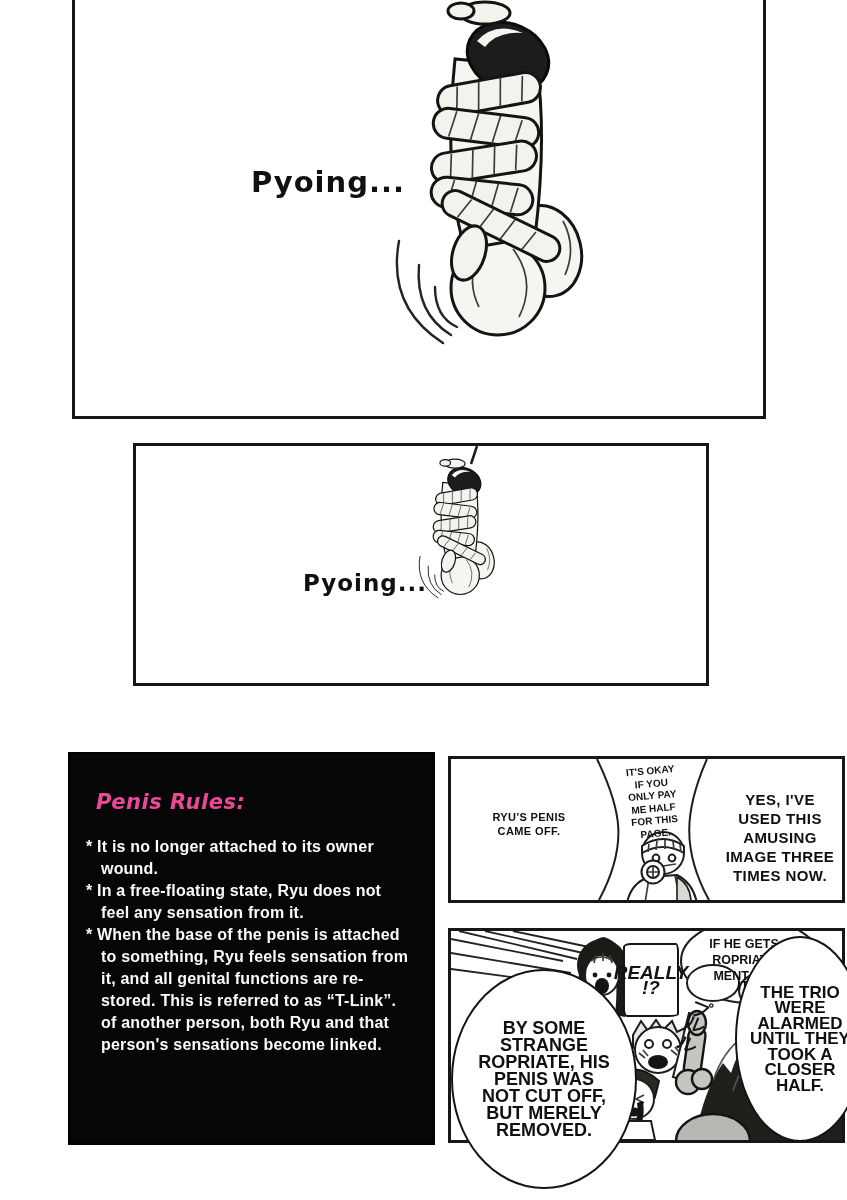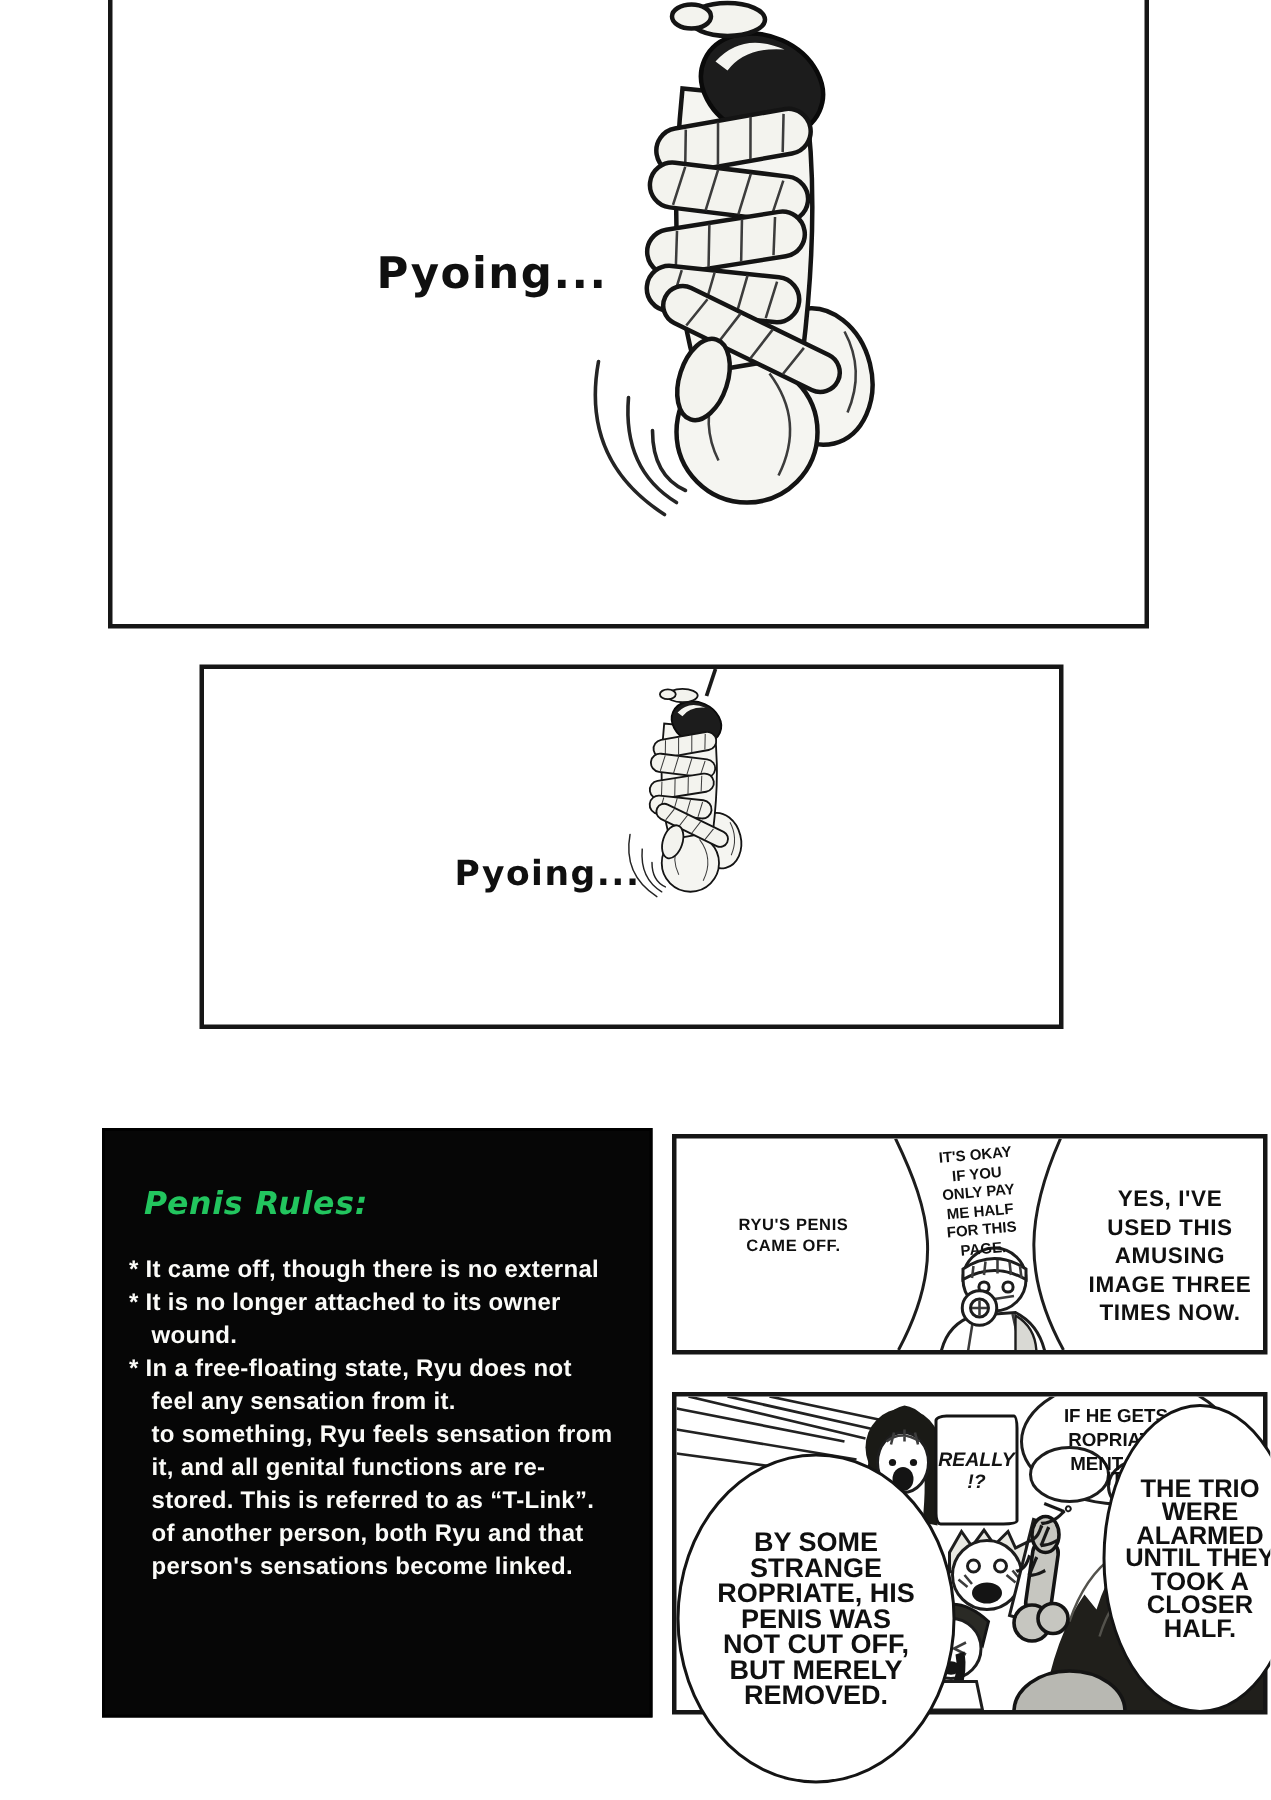--- a/index.html
+++ b/index.html
@@ -12,7 +12,7 @@
   
   #rules-panel{position:absolute;box-sizing:border-box;background:#060606;border:2px solid #000;}
   .rules-title{font-family:"DejaVu Sans",sans-serif;font-style:italic;font-weight:bold;
-        font-size:21px;color:#22c55e;letter-spacing:.5px;}
+        font-size:21px;color:#ec4899;letter-spacing:.5px;}
   .rule-line{font-size:16px;font-weight:bold;line-height:22px;color:#fbfbf8;
         letter-spacing:.2px;white-space:nowrap;}
   .rule-line.cont{padding-left:15px;}

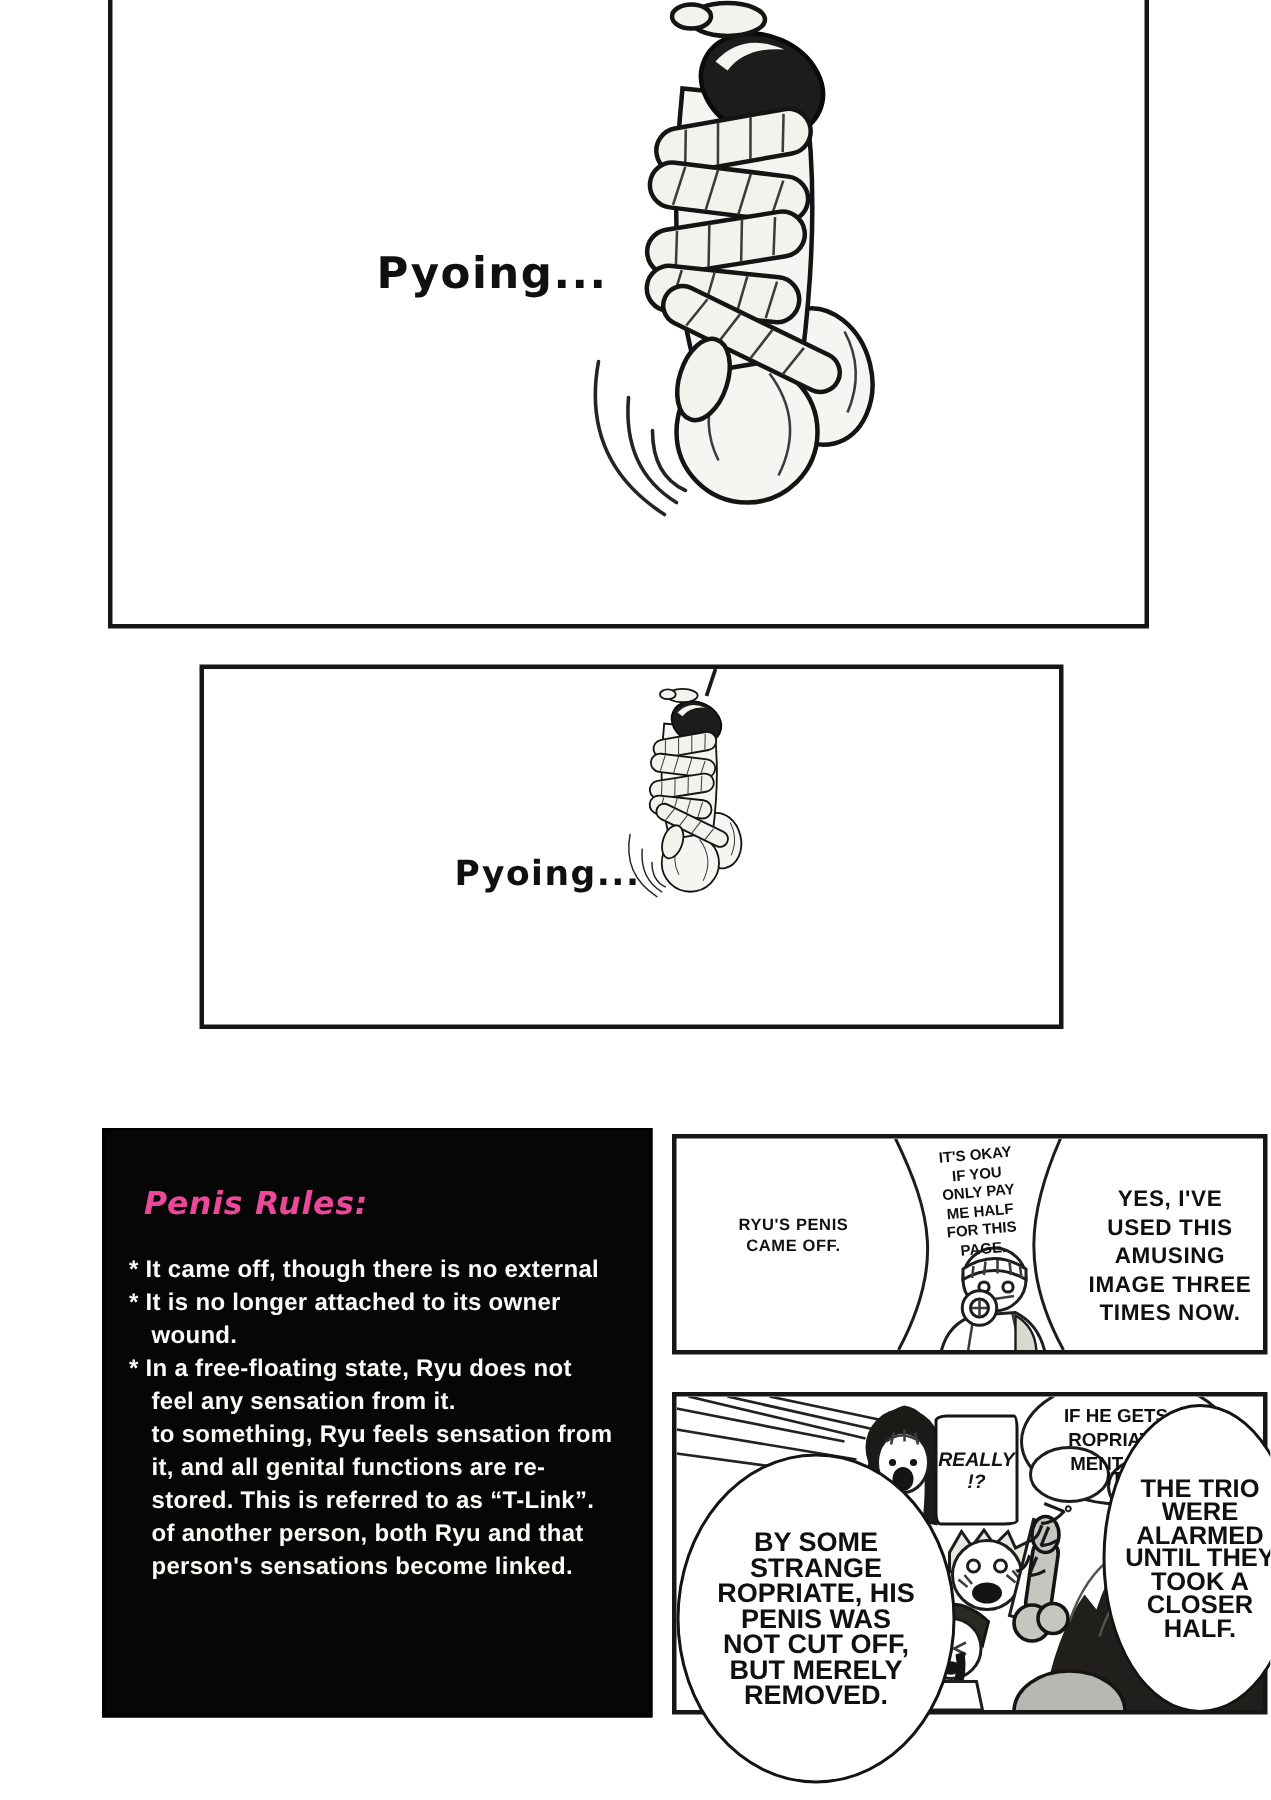--- a/index.html
+++ b/index.html
@@ -116,7 +116,6 @@
   <div id="rules-panel" style="left:68px;top:752px;width:367px;height:393px;">
     <div class="rules-title" style="position:absolute;left:26px;top:36px;">Penis Rules:</div>
     <div style="position:absolute;left:16px;top:82px;width:344px;">
-      <div class="rule-line">* It came off, though there is no external</div>
       <div class="rule-line">* It is no longer attached to its owner</div>
       <div class="rule-line cont">wound.</div>
       <div class="rule-line">* In a free-floating state, Ryu does not</div>

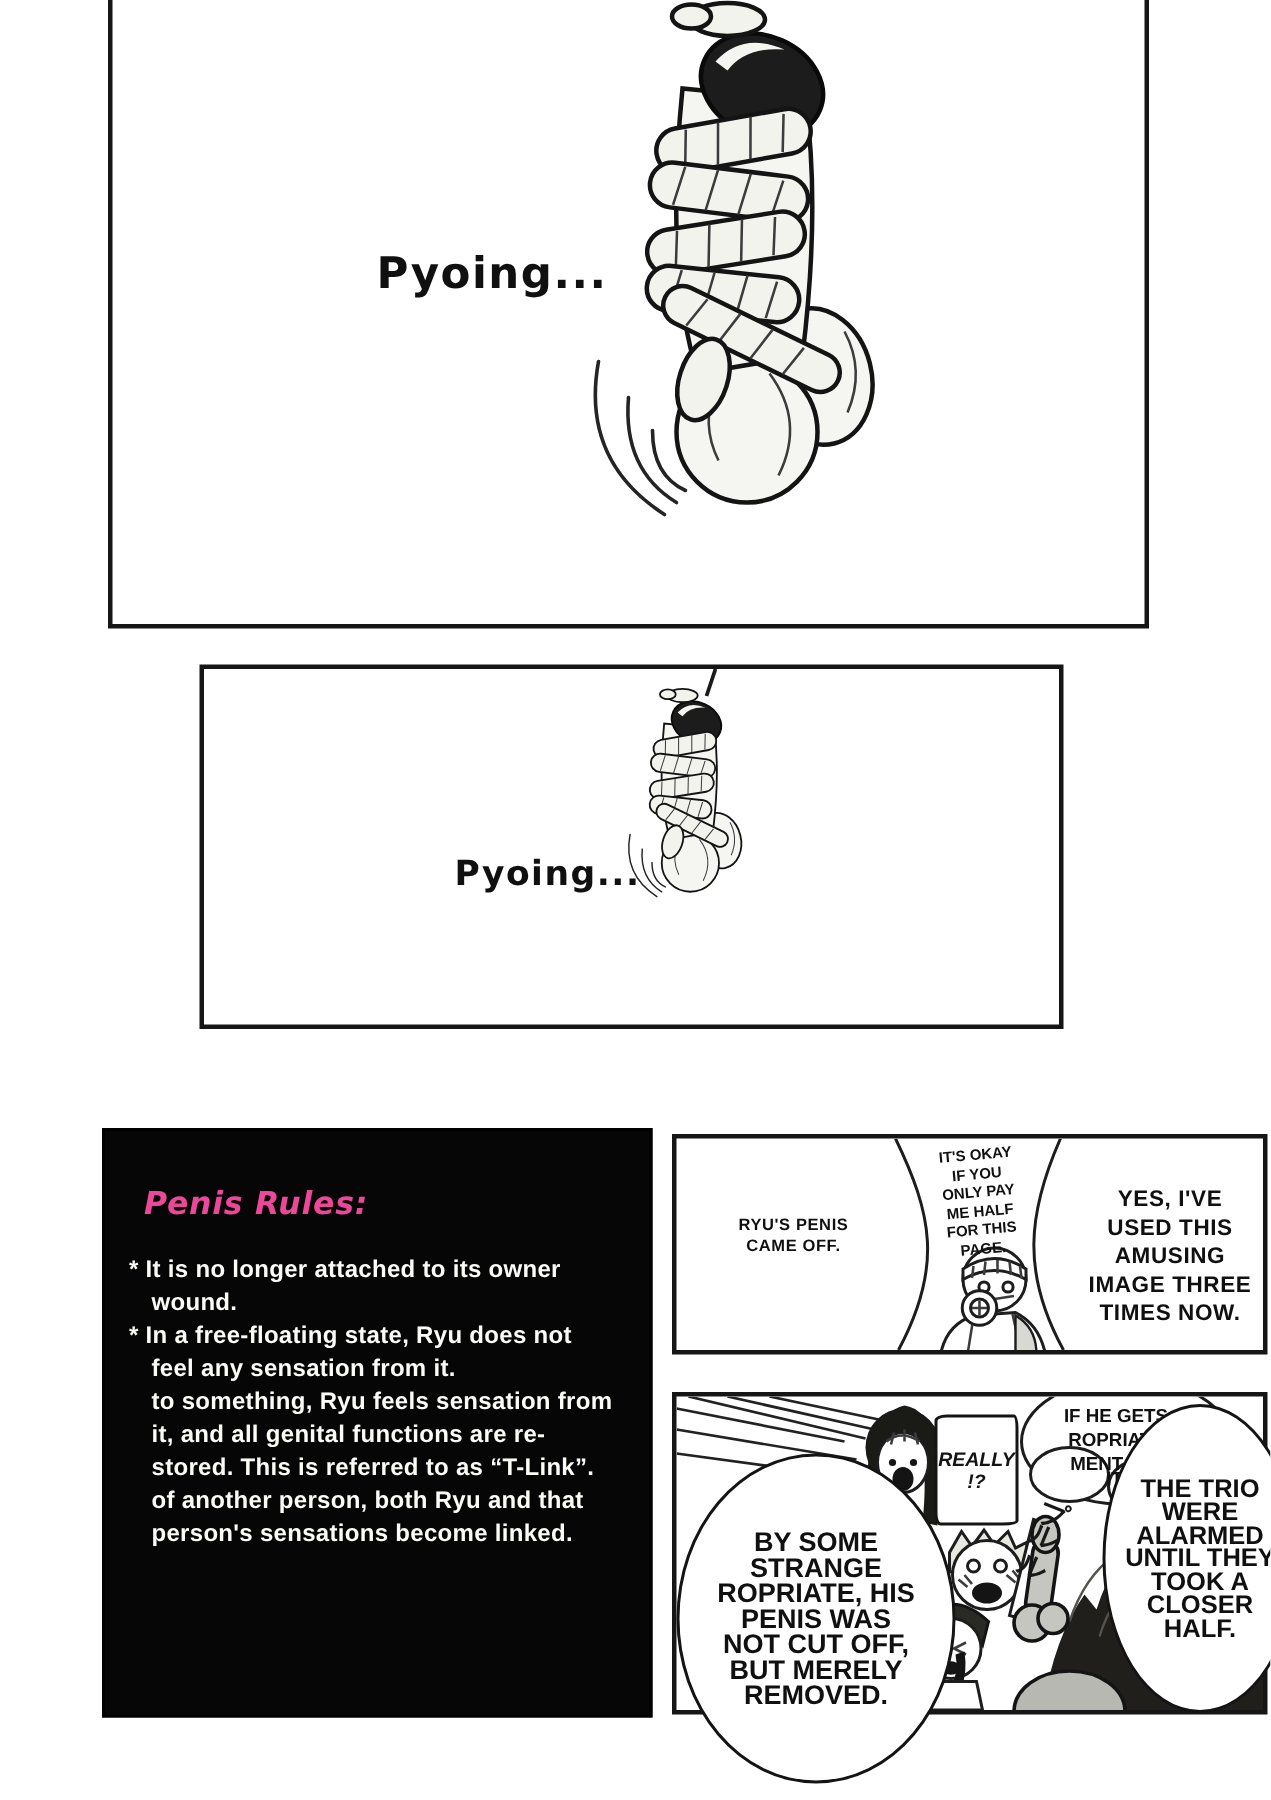--- a/index.html
+++ b/index.html
@@ -120,6 +120,7 @@
       <div class="rule-line cont">wound.</div>
       <div class="rule-line">* In a free-floating state, Ryu does not</div>
       <div class="rule-line cont">feel any sensation from it.</div>
+      <div class="rule-line">* When the base of the penis is attached</div>
       <div class="rule-line cont">to something, Ryu feels sensation from</div>
       <div class="rule-line cont">it, and all genital functions are re-</div>
       <div class="rule-line cont">stored. This is referred to as “T-Link”.</div>

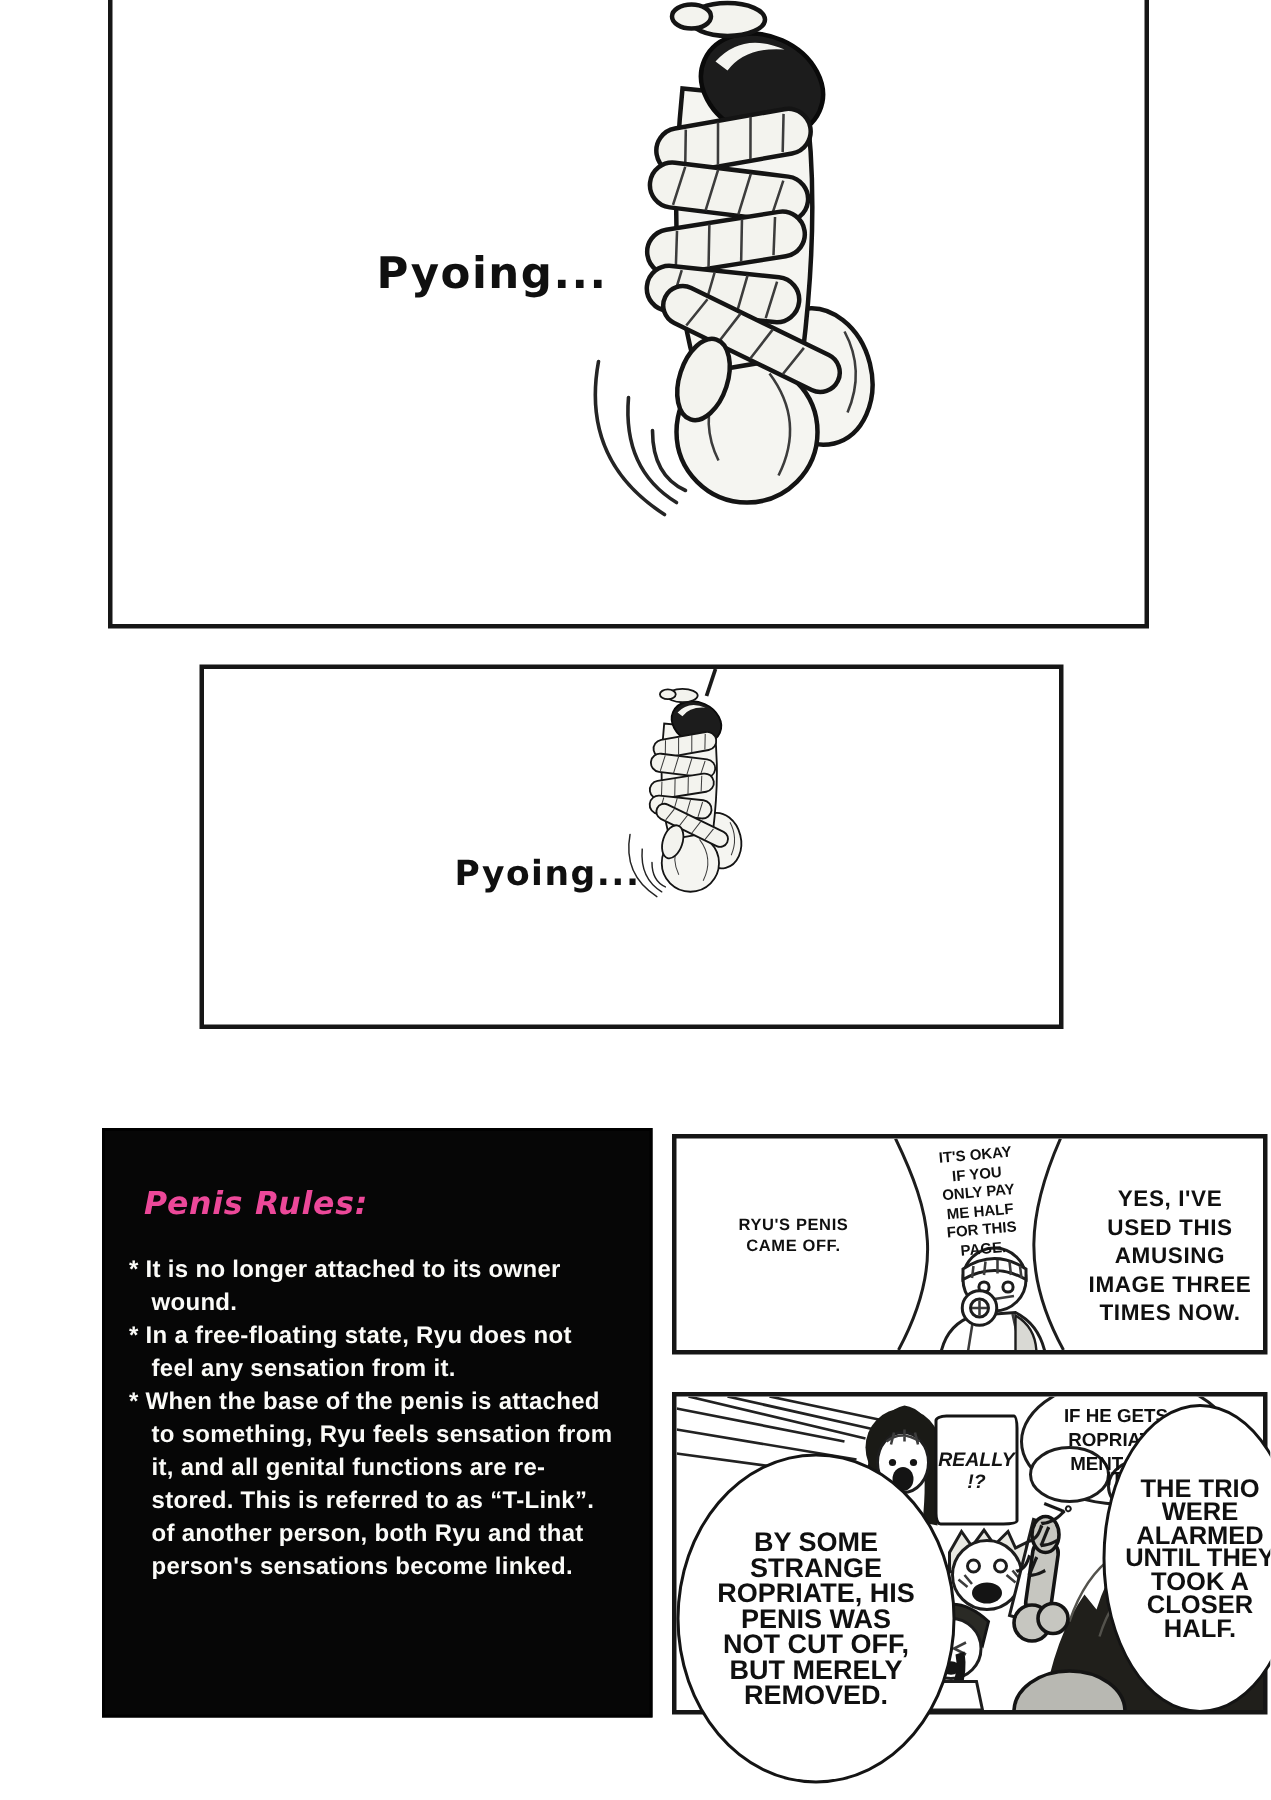--- a/index.html
+++ b/index.html
@@ -233,7 +233,7 @@
       <div class="cap" style="left:280px;top:48px;width:24px;font-size:12.5px;">IT</div>
 
       <div class="really-box" style="left:172px;top:12px;width:52px;height:70px;">
-        <div style="font-size:13px;line-height:15px;">
+        <div style="font-size:19px;line-height:15px;">
           <div>REALLY</div>
           <div>!?</div>
         </div>

